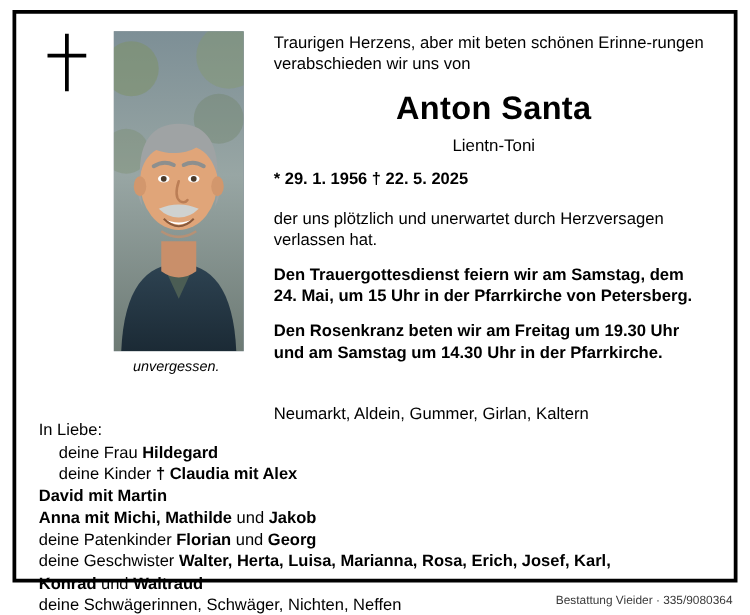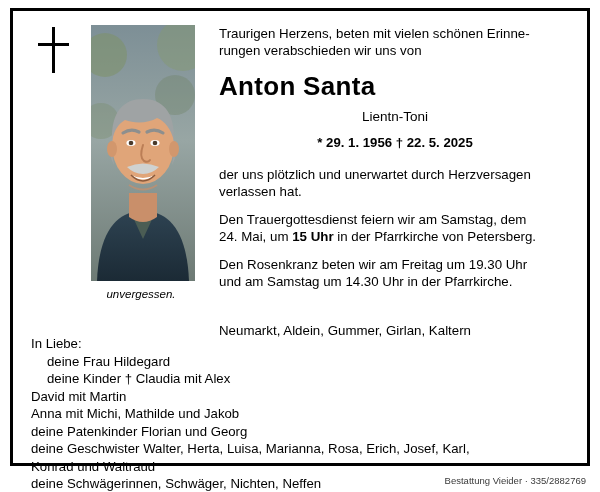--- a/index.html
+++ b/index.html
@@ -223,7 +223,7 @@
       </div>
 
       <div class="right-col">
-        <p class="intro">Traurigen Herzens, beten mit vielen schönen Erinne-rungen verabschieden wir uns von</p>
+        <p class="intro">Traurigen Herzens, aber mit beten schönen Erinne-rungen verabschieden wir uns von</p>
         <div class="name">Anton Santa</div>
         <div class="nickname">Lientn-Toni</div>
         <div class="dates">* 29. 1. 1956    † 22. 5. 2025</div>

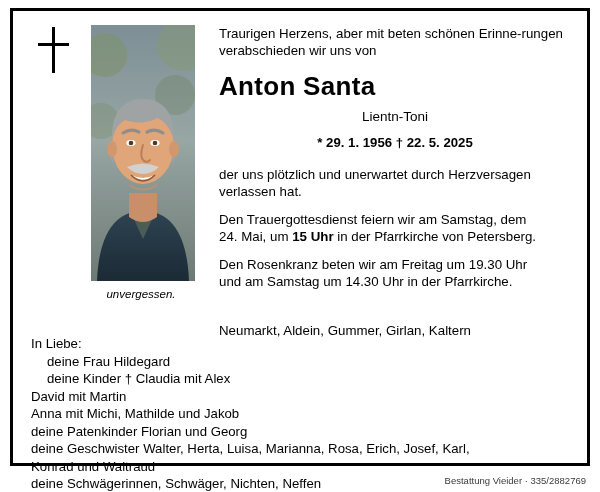--- a/index.html
+++ b/index.html
@@ -102,6 +102,7 @@
     margin: 0;
   }
   .name {
+    text-align: center;
     font-size: 26px;
     font-weight: bold;
     letter-spacing: 0.3px;

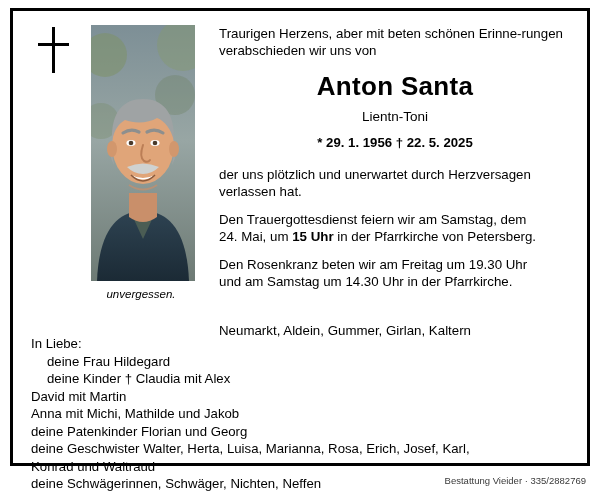--- a/index.html
+++ b/index.html
@@ -115,7 +115,6 @@
     margin: 7px 0 0 0;
   }
   .dates {
-    text-align: center;
     font-size: 13.2px;
     font-weight: bold;
     margin: 11px 0 0 0;

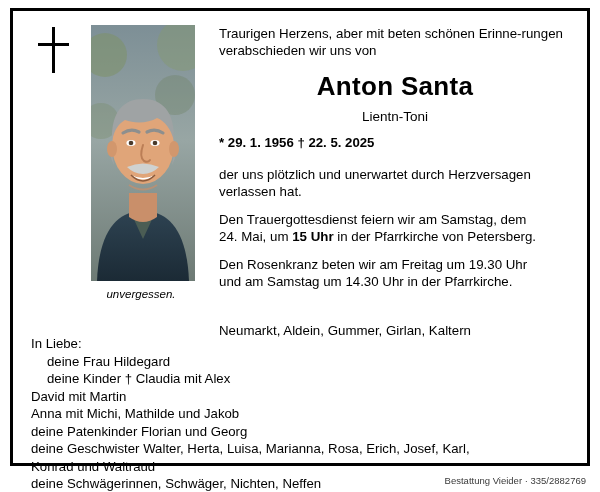--- a/index.html
+++ b/index.html
@@ -124,7 +124,7 @@
     line-height: 17px;
     margin: 16px 0 0 0;
   }
-  .para.tight { margin-top: 11px; }
+  .para.tight { margin-top: 11px; font-weight: bold; }
   .places {
     font-size: 13.3px;
     line-height: 17px;

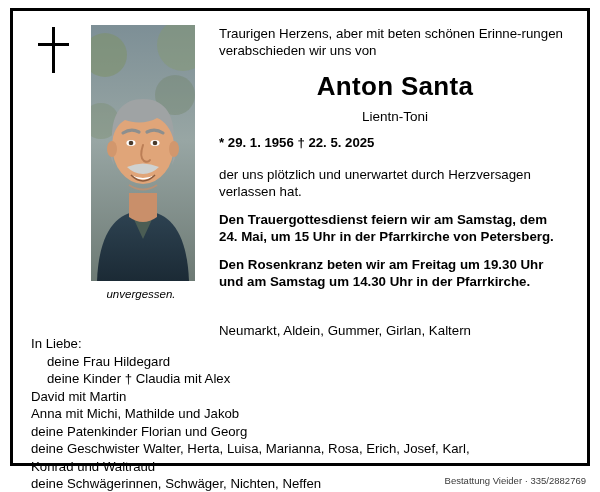--- a/index.html
+++ b/index.html
@@ -143,7 +143,7 @@
   .fam-line { margin: 0; }
   .fam-line.indent1 { padding-left: 16px; }
   .fam-line.center-ish { text-align: left; }
-  .fam-line b { font-weight: normal; }
+  .fam-line b { font-weight: bold; }
 
   .footer {
     position: absolute;

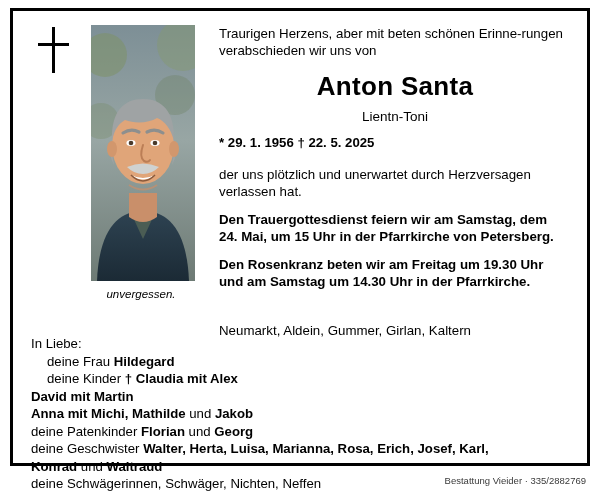--- a/index.html
+++ b/index.html
@@ -257,7 +257,7 @@
 
     </div>
   </div>
-  <div class="footer">Bestattung Vieider · 335/2882769</div>
+  <div class="footer">Bestattung Vieider · 335/9080364</div>
 </div>
 
 </body></html>

